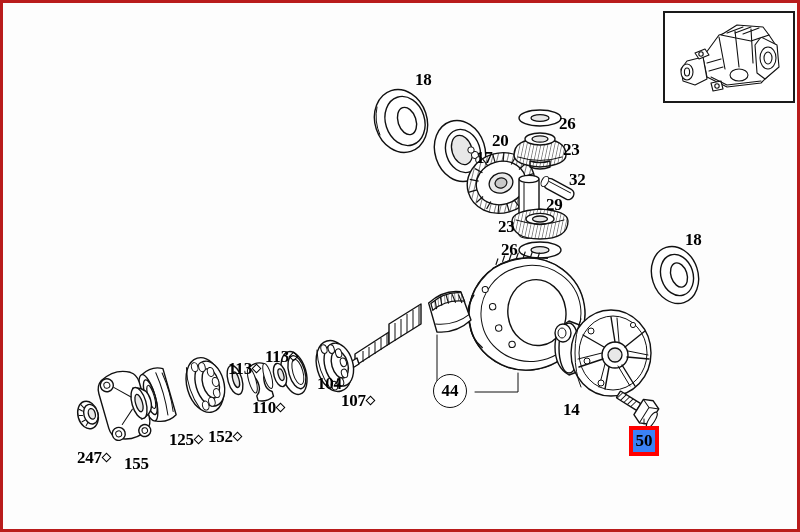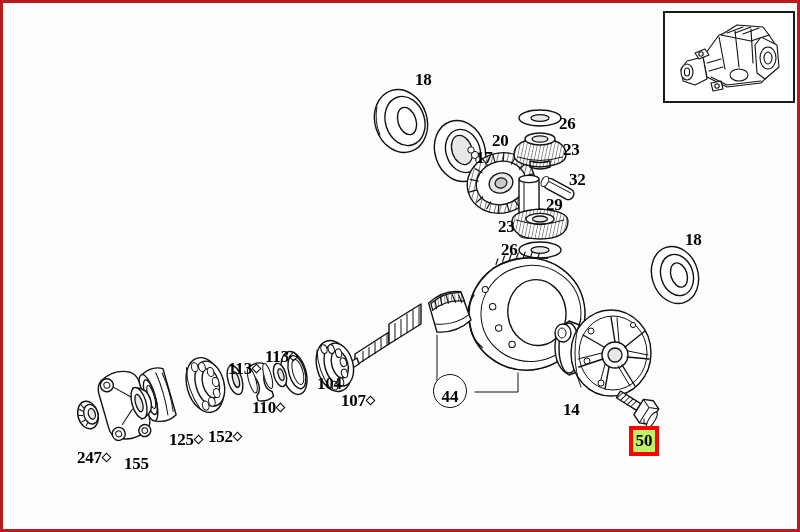--- a/index.html
+++ b/index.html
@@ -474,7 +474,7 @@
 
     <div class="label" style="left:560px; top:398px;"><span>14</span></div>
 
-    <div class="label-circle" style="left:430px; top:371px;align-items:flex-end;">
+    <div class="label-circle" style="left:430px; top:371px;">
       <span>44</span>
     </div>
 

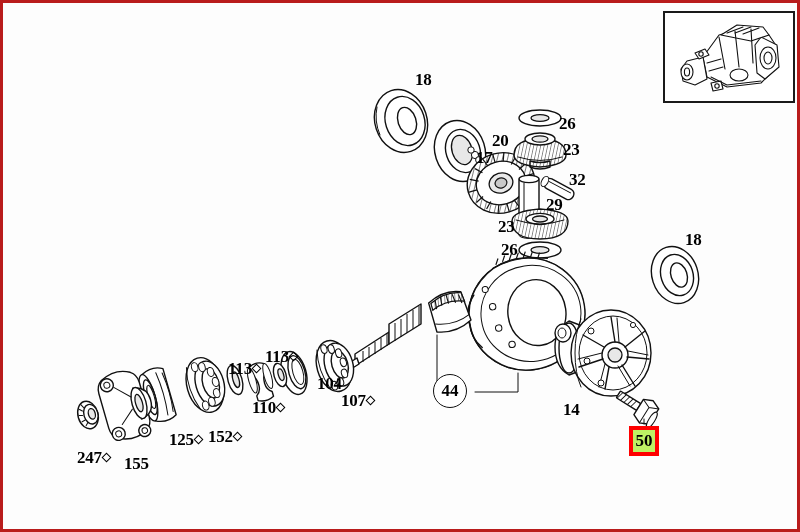--- a/index.html
+++ b/index.html
@@ -81,7 +81,7 @@
     display: flex;
     align-items: center;
     justify-content: center;
-    background: #bef264;
+    background: #3b82f6;
     box-sizing: border-box;
     font-family: "Liberation Serif", "DejaVu Serif", serif;
     font-size: 17px;

